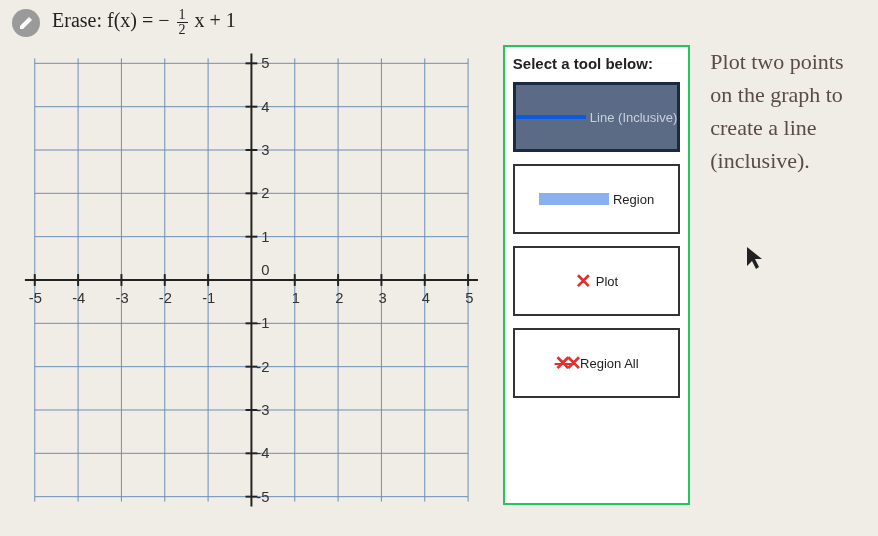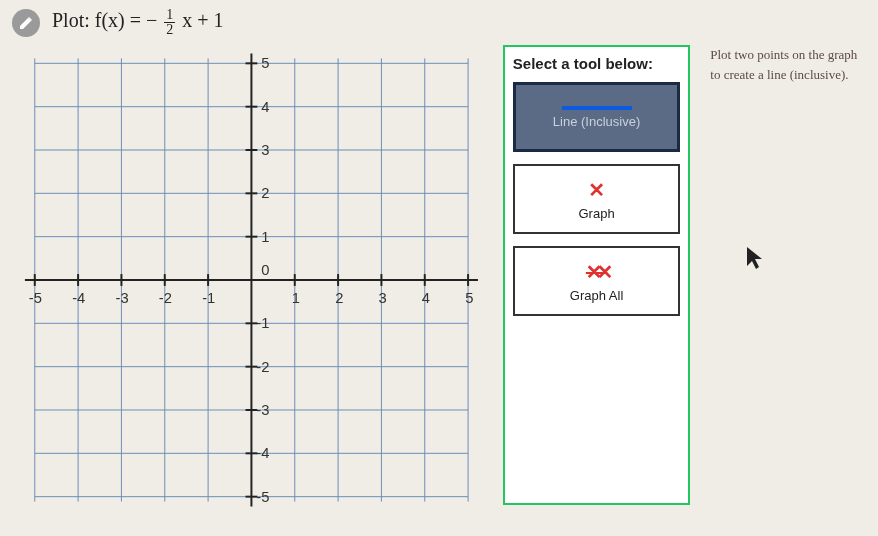--- a/index.html
+++ b/index.html
@@ -137,7 +137,7 @@
     </svg>
   </div>
   <div class="prompt-text">
-    <span>Plot:</span>
+    <span>Erase:</span>
     <span class="fx">f(x) =</span>
     <span>−</span>
     <span class="fraction">

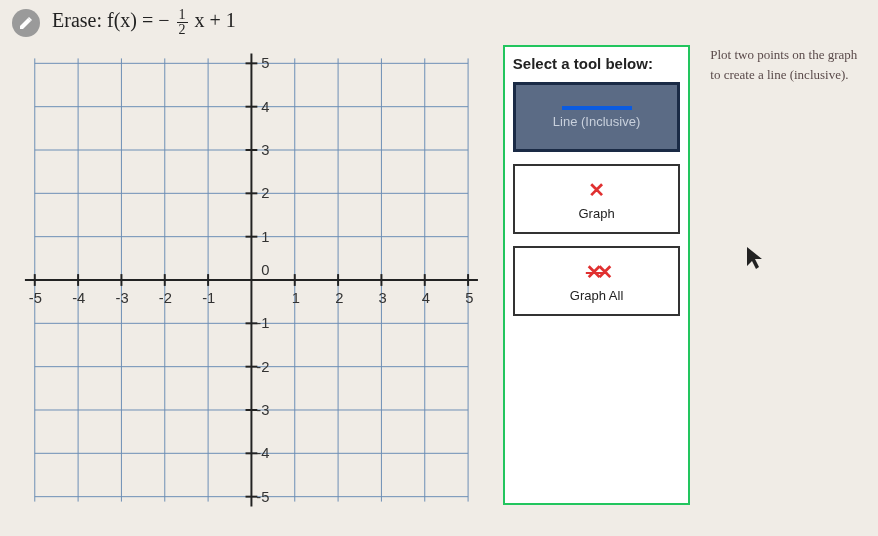--- a/index.html
+++ b/index.html
@@ -115,7 +115,7 @@
     .tool-xx { color: #e03030; font-size: 20px; font-weight: bold; letter-spacing: -6px; text-decoration: line-through; }
     .help-text {
       font-family: Georgia, serif;
-      font-size: 13px;
+      font-size: 22px;
       color: #5a4a4a;
       width: 150px;
       line-height: 1.5;

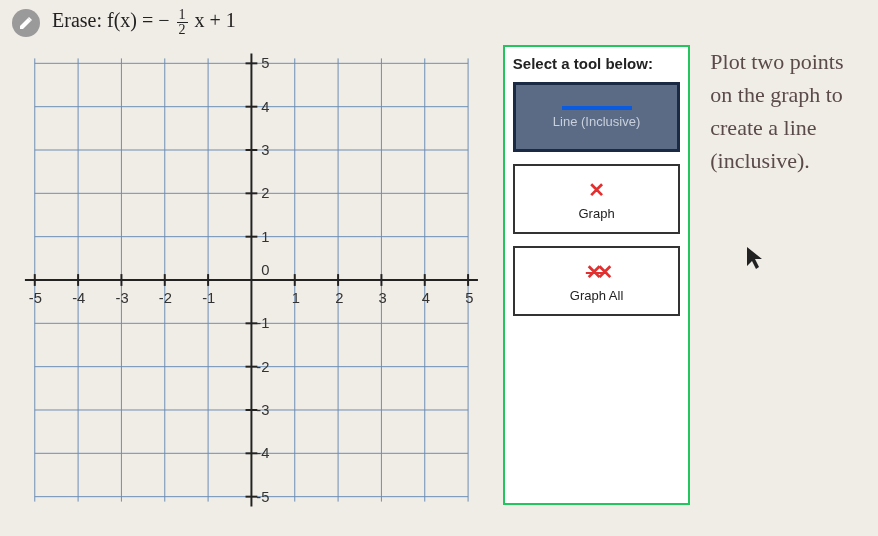--- a/index.html
+++ b/index.html
@@ -78,7 +78,7 @@
       height: 70px;
       margin-bottom: 12px;
       display: flex;
-      flex-direction: column;
+      flex-direction: row;
       align-items: center;
       justify-content: center;
       cursor: pointer;

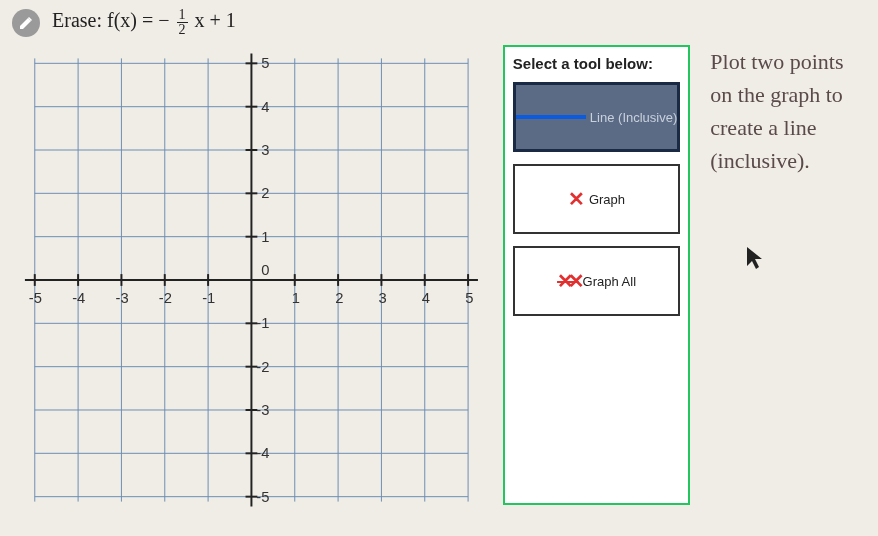--- a/index.html
+++ b/index.html
@@ -240,6 +240,10 @@
     </div>
 
 
+    <div class="tool-btn">
+      <div class="tool-swatch-region"></div>
+      <span>Region</span>
+    </div>
 
     <div class="tool-btn">
       <div class="tool-x">✕</div>

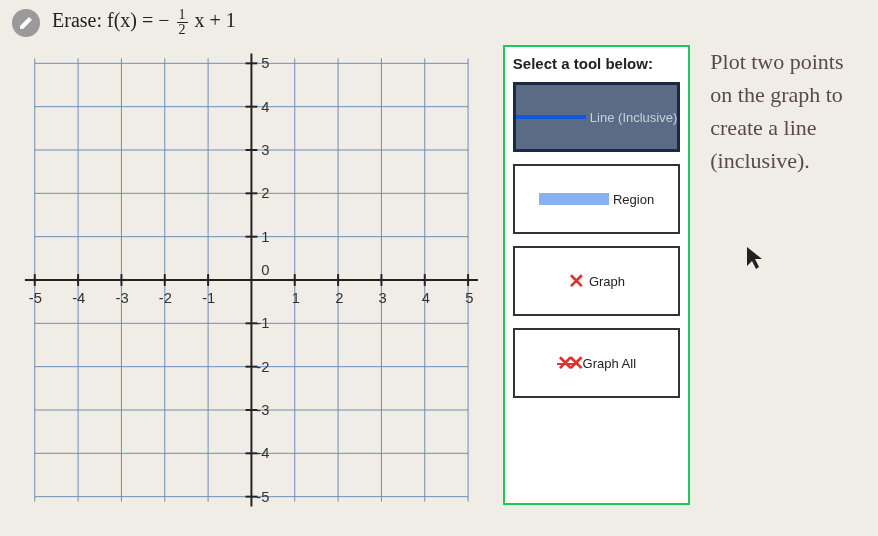--- a/index.html
+++ b/index.html
@@ -247,7 +247,7 @@
 
     <div class="tool-btn">
       <div class="tool-x">✕</div>
-      <span>Graph</span>
+      <span>Plot</span>
     </div>
 
     <div class="tool-btn">

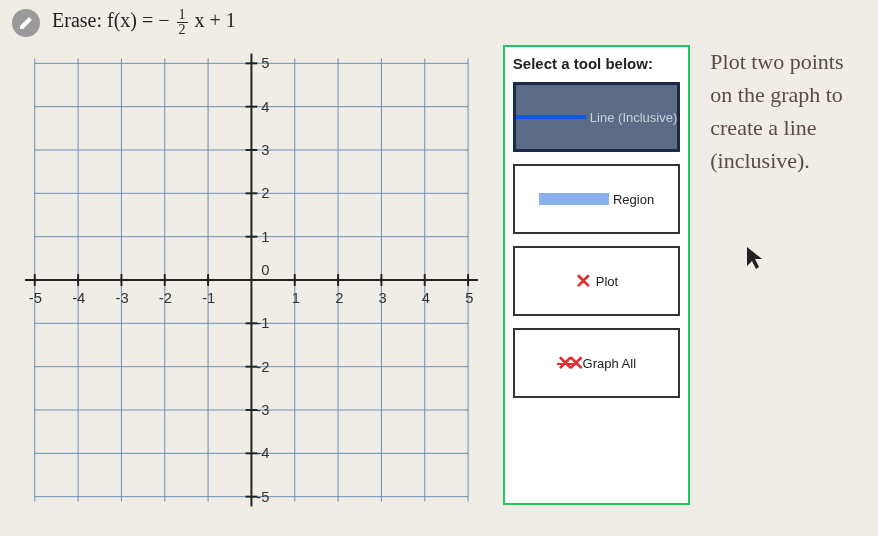--- a/index.html
+++ b/index.html
@@ -252,7 +252,7 @@
 
     <div class="tool-btn">
       <div class="tool-xx">✕✕</div>
-      <span>Graph All</span>
+      <span>Region All</span>
     </div>
   </div>
 

